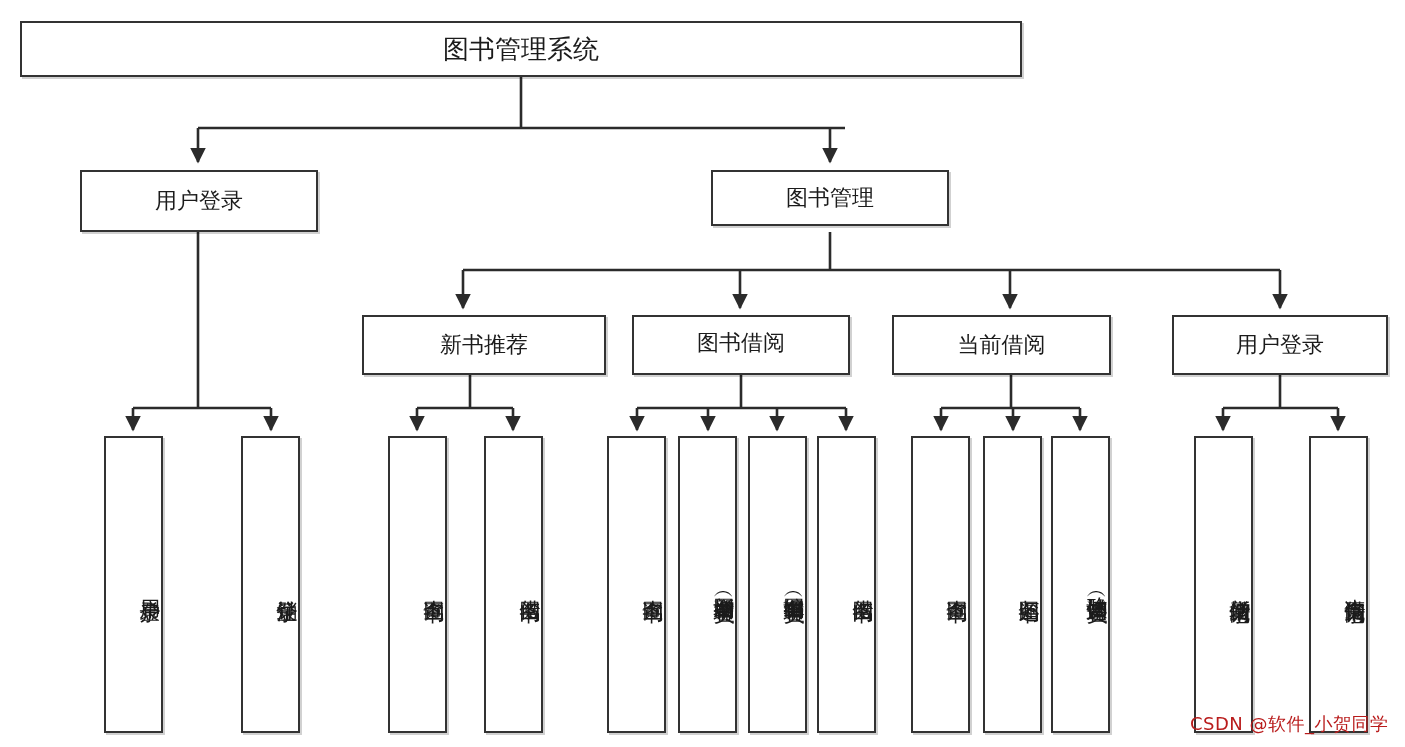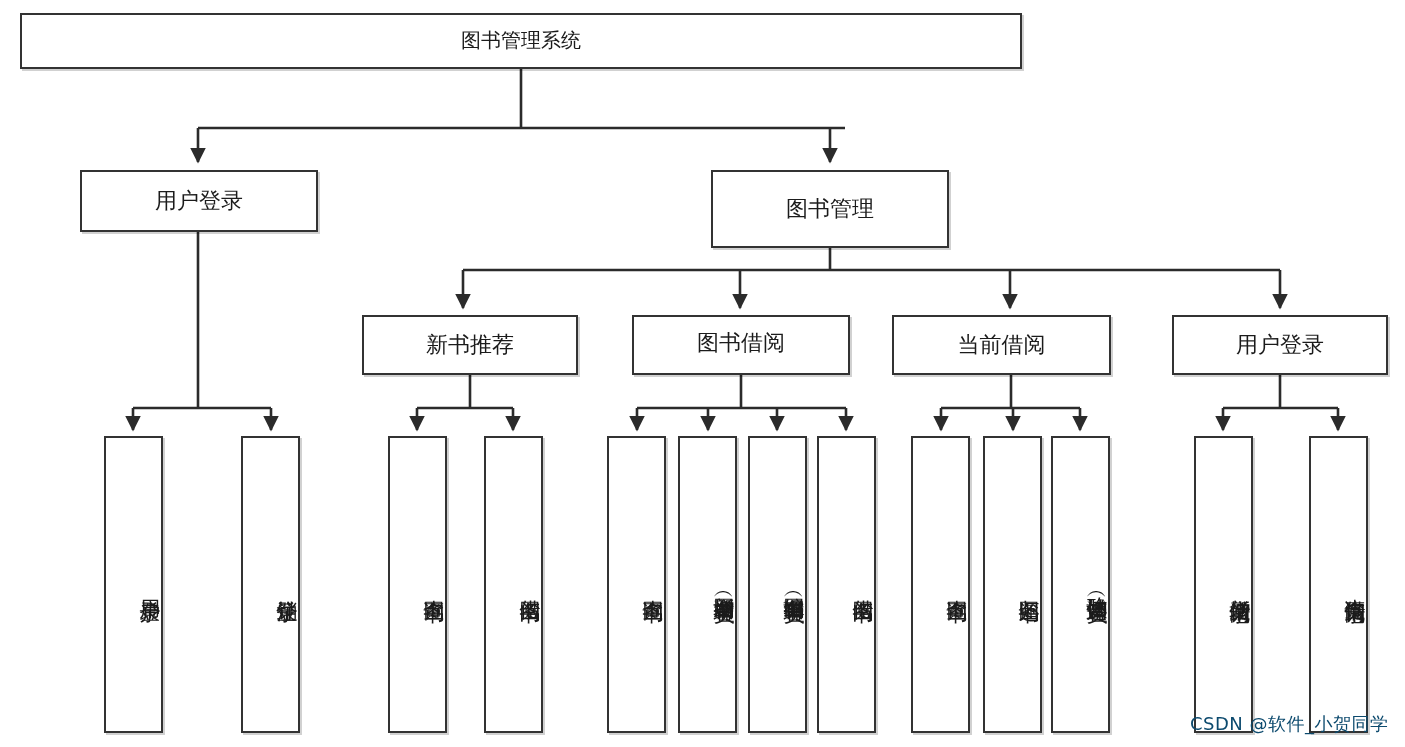--- a/index.html
+++ b/index.html
@@ -43,7 +43,8 @@
     font-size: 22px;
   }
   .node.root {
-    font-size: 20px;
+    font-size: 26px;
+    margin-top: 8px;
   }
   .node.v {
     font-size: 21px;

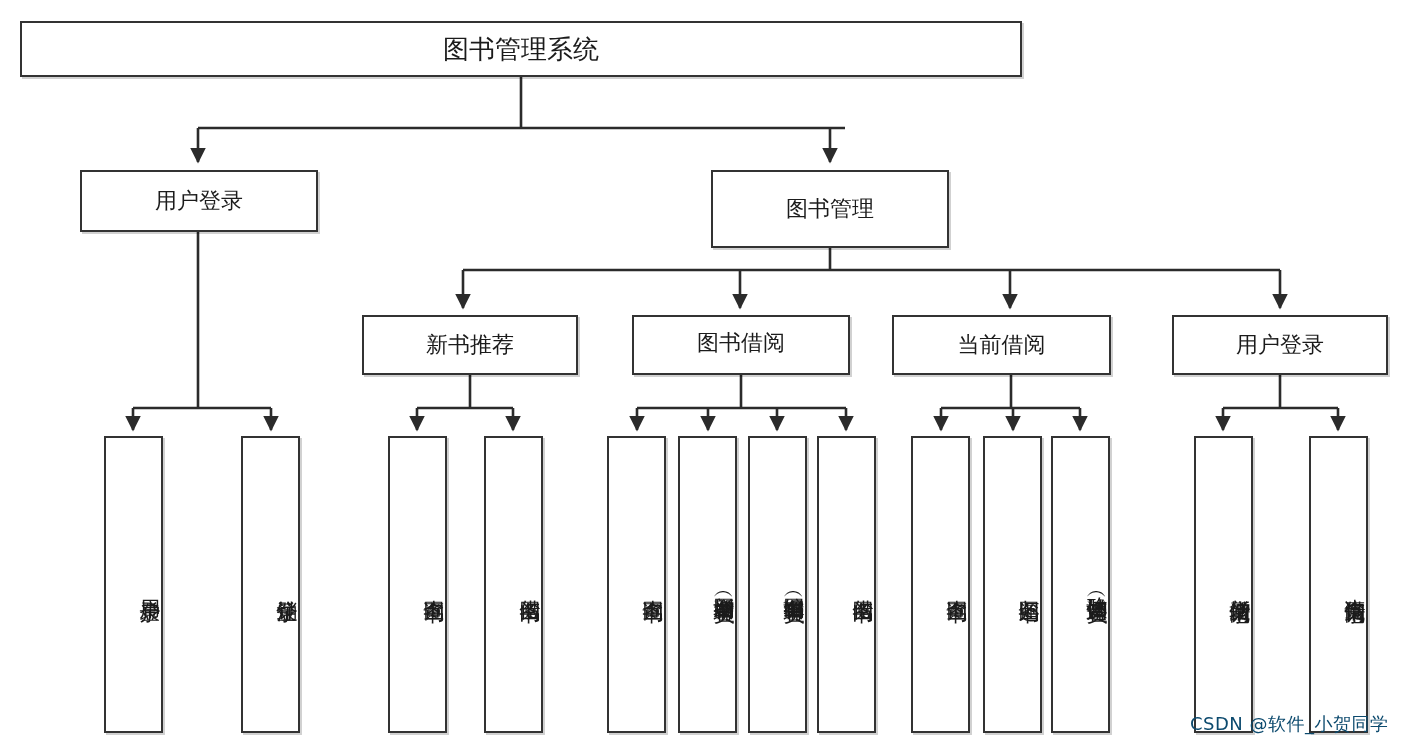--- a/index.html
+++ b/index.html
@@ -137,7 +137,7 @@
   <div class="node h" style="left:80px; top:170px; width:238px; height:62px;">
     <span class="label">用户登录</span>
   </div>
-  <div class="node h" style="left:711px; top:170px; width:238px; height:78px;">
+  <div class="node h" style="left:711px; top:170px; width:238px; height:56px;">
     <span class="label">图书管理</span>
   </div>
 

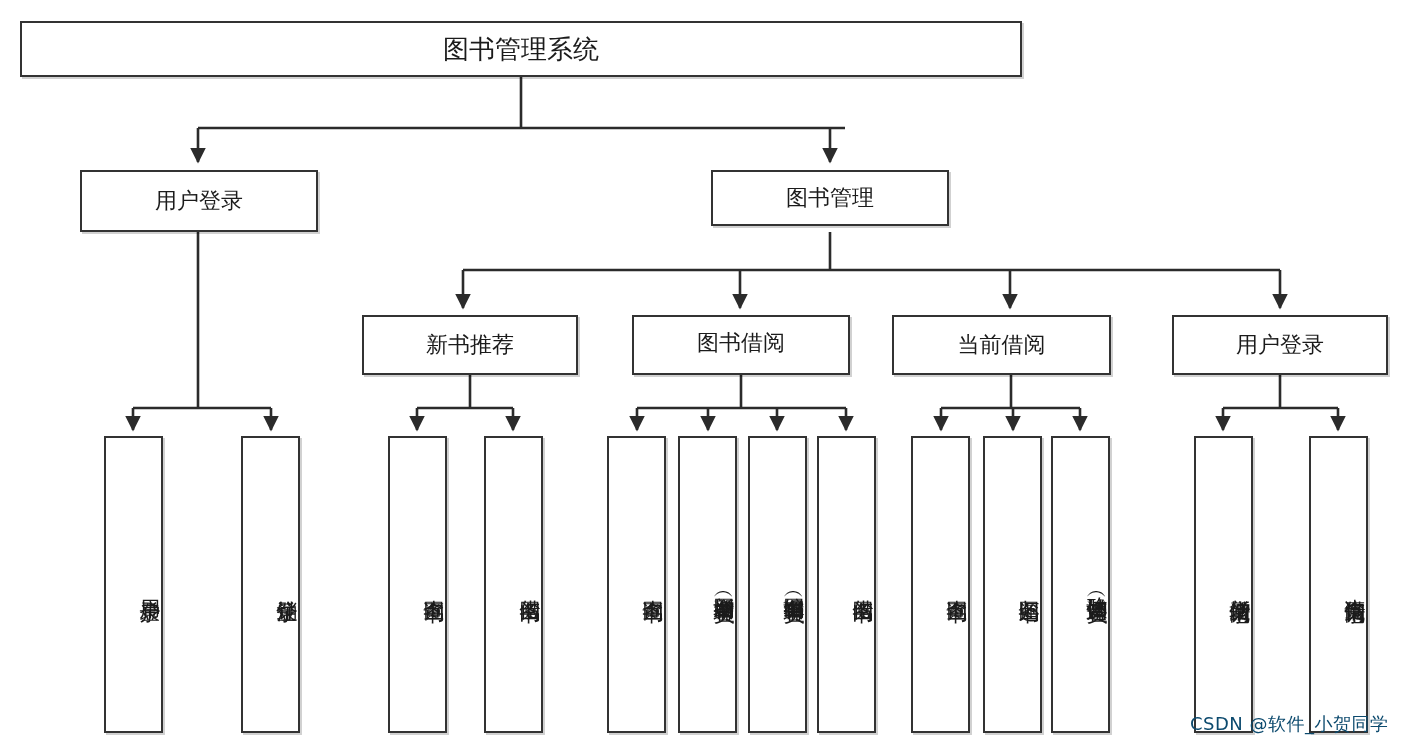--- a/index.html
+++ b/index.html
@@ -141,7 +141,7 @@
     <span class="label">图书管理</span>
   </div>
 
-  <div class="node h" style="left:362px; top:315px; width:216px; height:60px;">
+  <div class="node h" style="left:362px; top:315px; width:244px; height:60px;">
     <span class="label">新书推荐</span>
   </div>
   <div class="node h" style="left:632px; top:315px; width:218px; height:60px;font-family:Liberation Mono, monospace;">

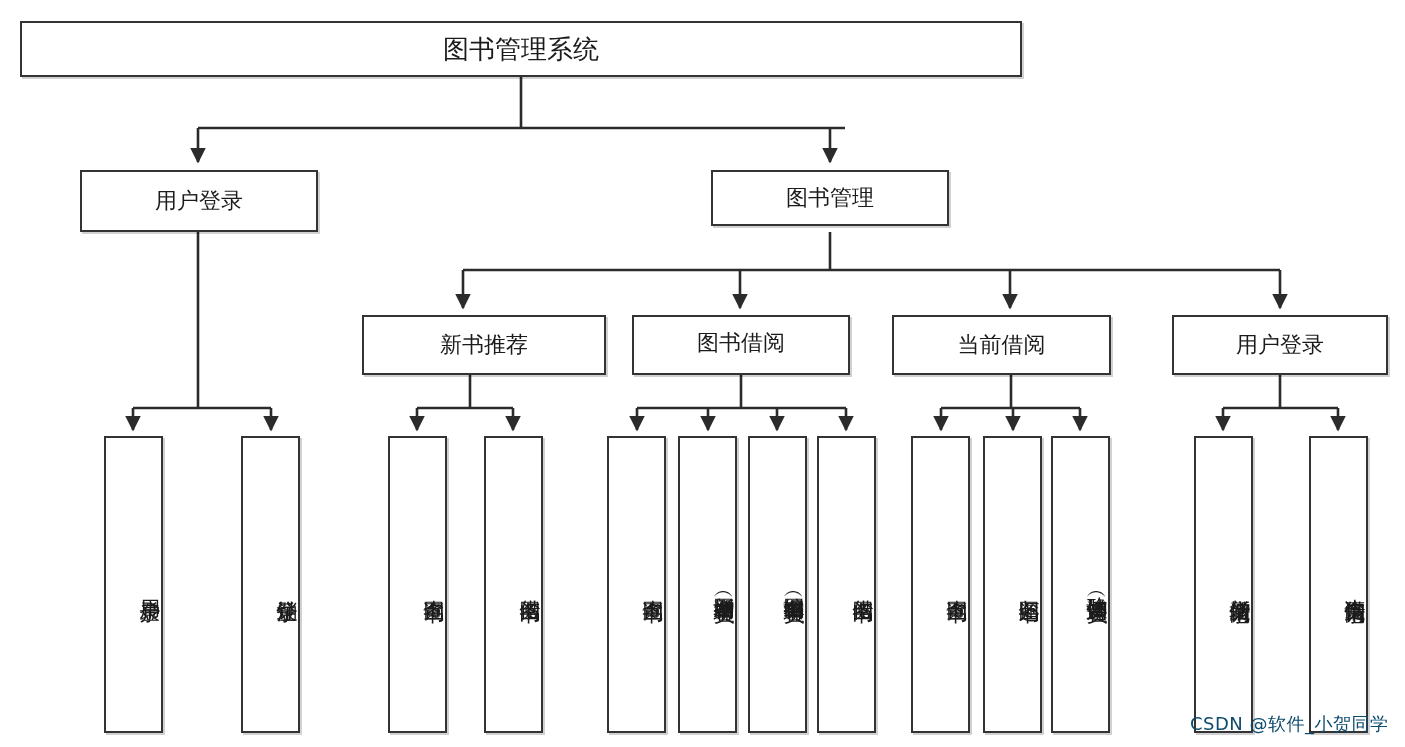--- a/index.html
+++ b/index.html
@@ -69,7 +69,7 @@
     left: 1190px;
     top: 712px;
     font-size: 18px;
-    color: #0c4a6e;
+    color: #b91c1c;
     white-space: nowrap;
     letter-spacing: 0.5px;
   }

